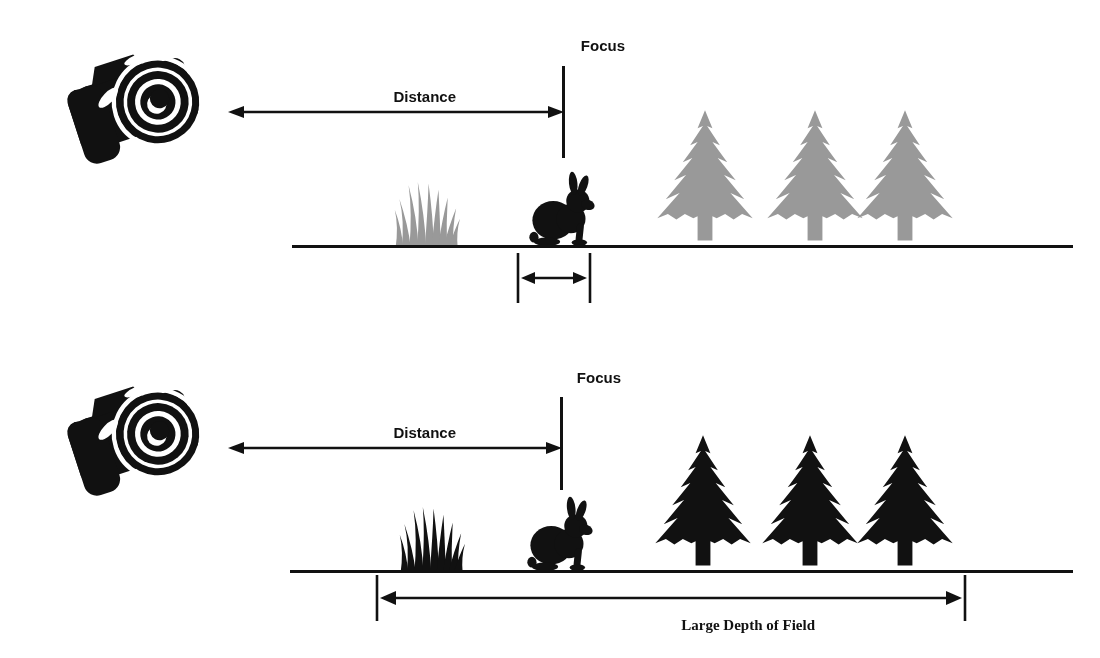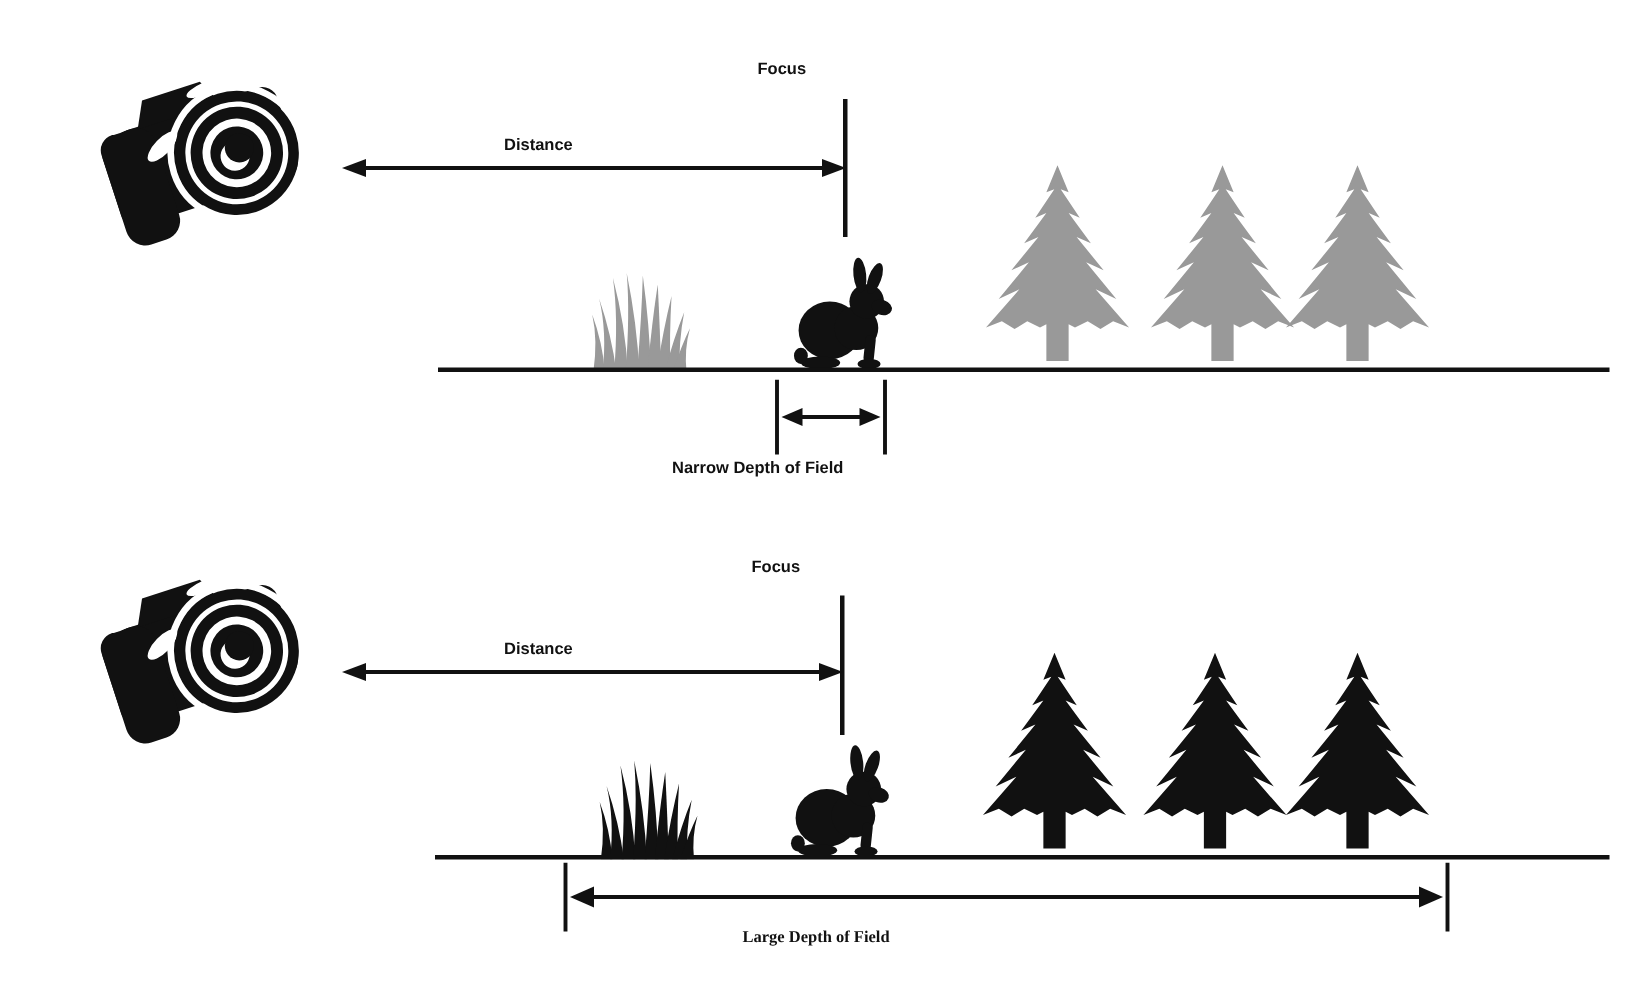--- a/index.html
+++ b/index.html
@@ -9,7 +9,7 @@
   }
   .abs{position:absolute;}
   .label{
-    font-weight:bold;font-size:11px;line-height:18px;text-align:left;color:#111111;
+    font-weight:bold;font-size:15px;line-height:18px;text-align:right;color:#111111;
     white-space:nowrap;
   }
   .vline{background:#111111;}

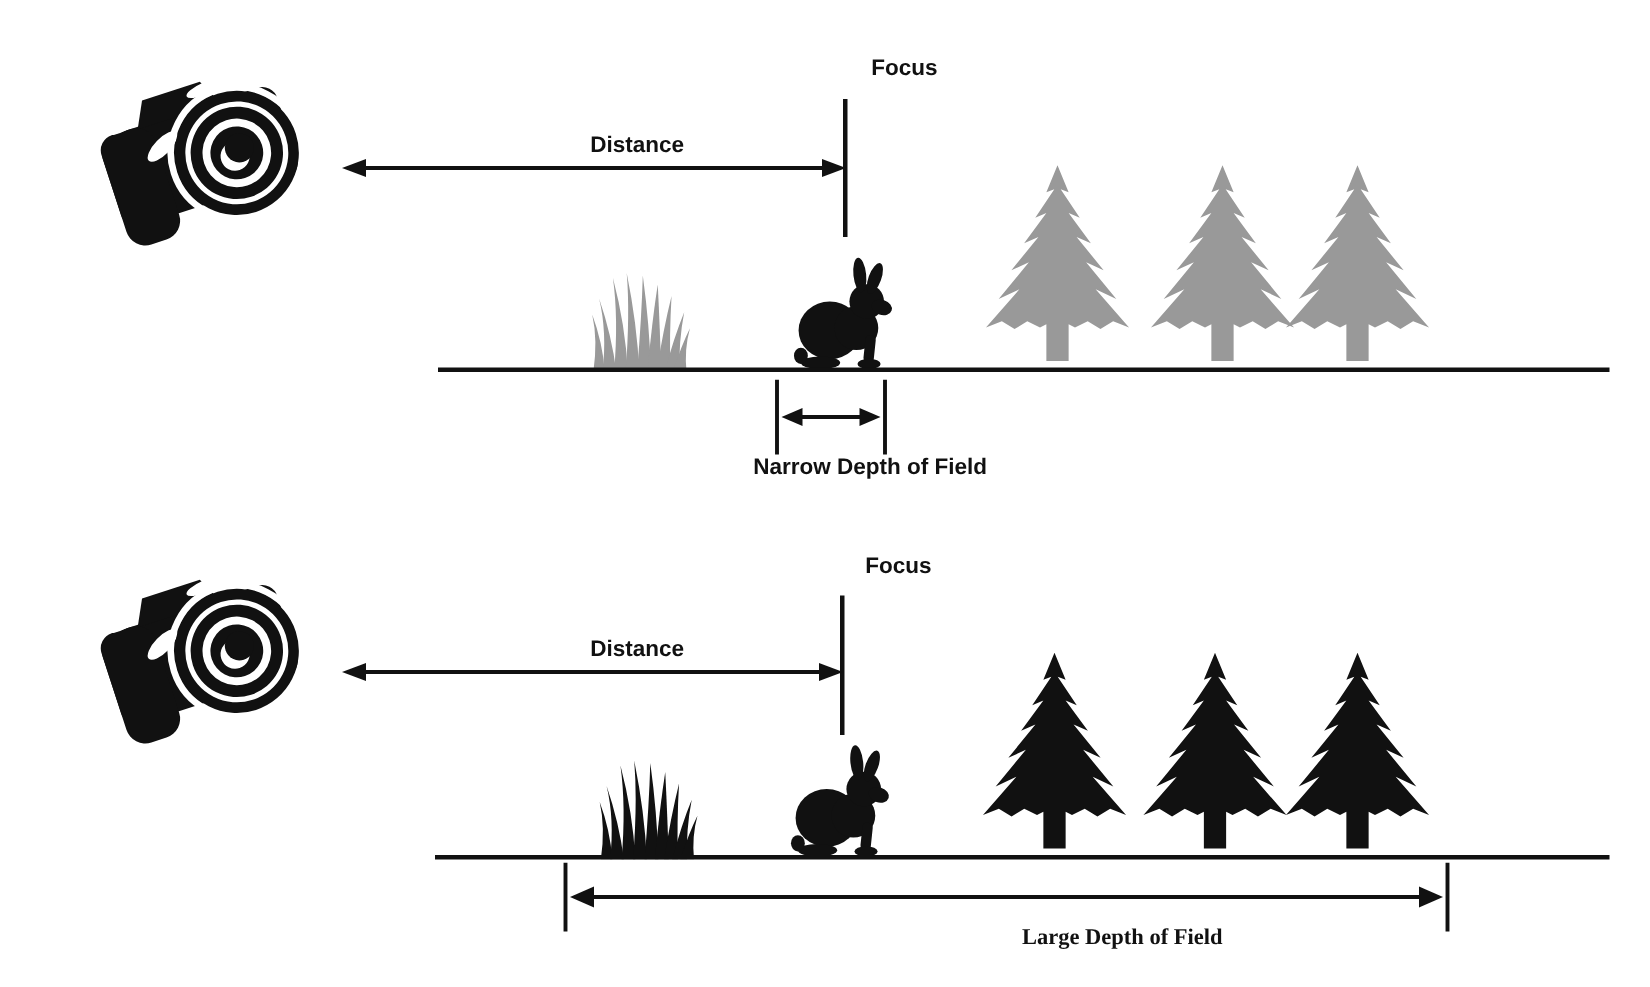--- a/index.html
+++ b/index.html
@@ -123,7 +123,6 @@
       <polygon points="71,25 57,19 57,31" fill="#111111"></polygon>
     </svg>
 
-    <div class="abs label" style="left:448px;top:303px;width:210px;">Narrow Depth of Field</div>
   </div>
 
   <div class="abs" style="left:0;top:330px;width:1100px;height:328px;">

